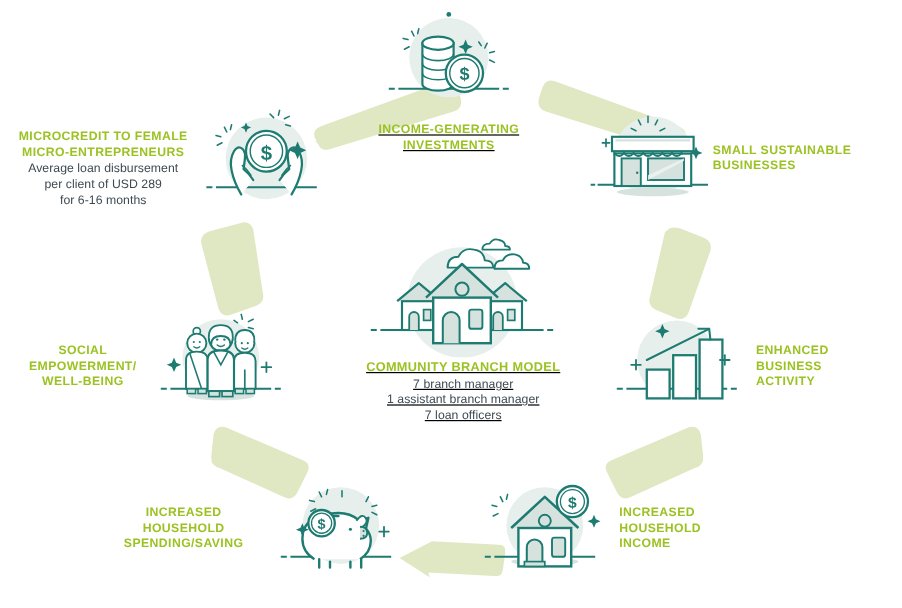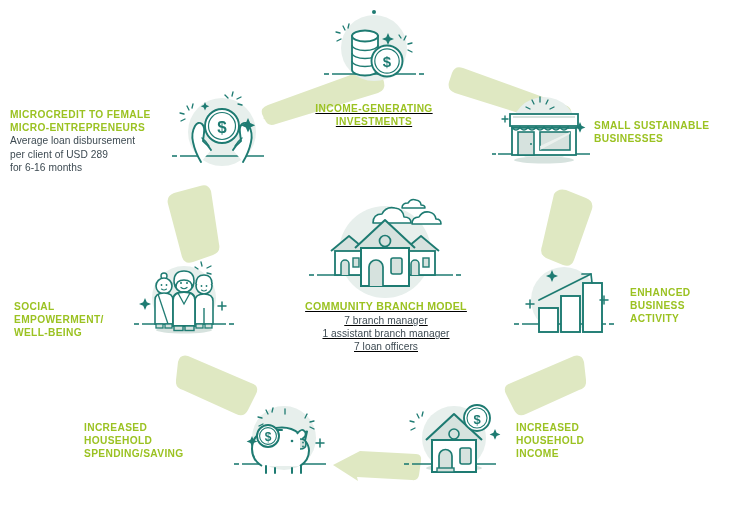--- a/index.html
+++ b/index.html
@@ -54,7 +54,7 @@
     letter-spacing: 0.05px;
     line-height: 1.32;
   }
-  .ta-right { text-align: left; }
+  .ta-right { text-align: center; }
   .ta-left  { text-align: left; }
   .ta-center{ text-align: center; text-decoration: underline; }
 

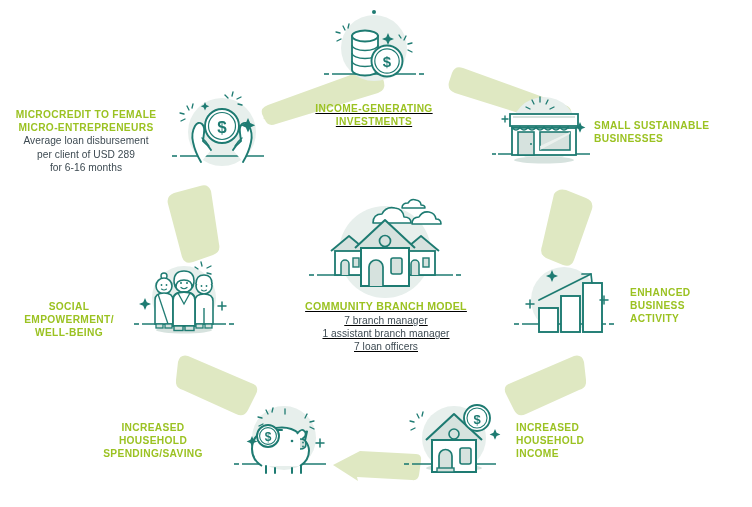--- a/index.html
+++ b/index.html
@@ -452,7 +452,7 @@
         </g>
       </svg>
     </div>
-    <div class="label ta-right" style="left:-118px; top:44px; width:110px; position:absolute;">
+    <div class="label ta-right" style="left:-118px; top:30px; width:110px; position:absolute;">
       <p class="title">SOCIAL</p>
       <p class="title">EMPOWERMENT/</p>
       <p class="title">WELL-BEING</p>

